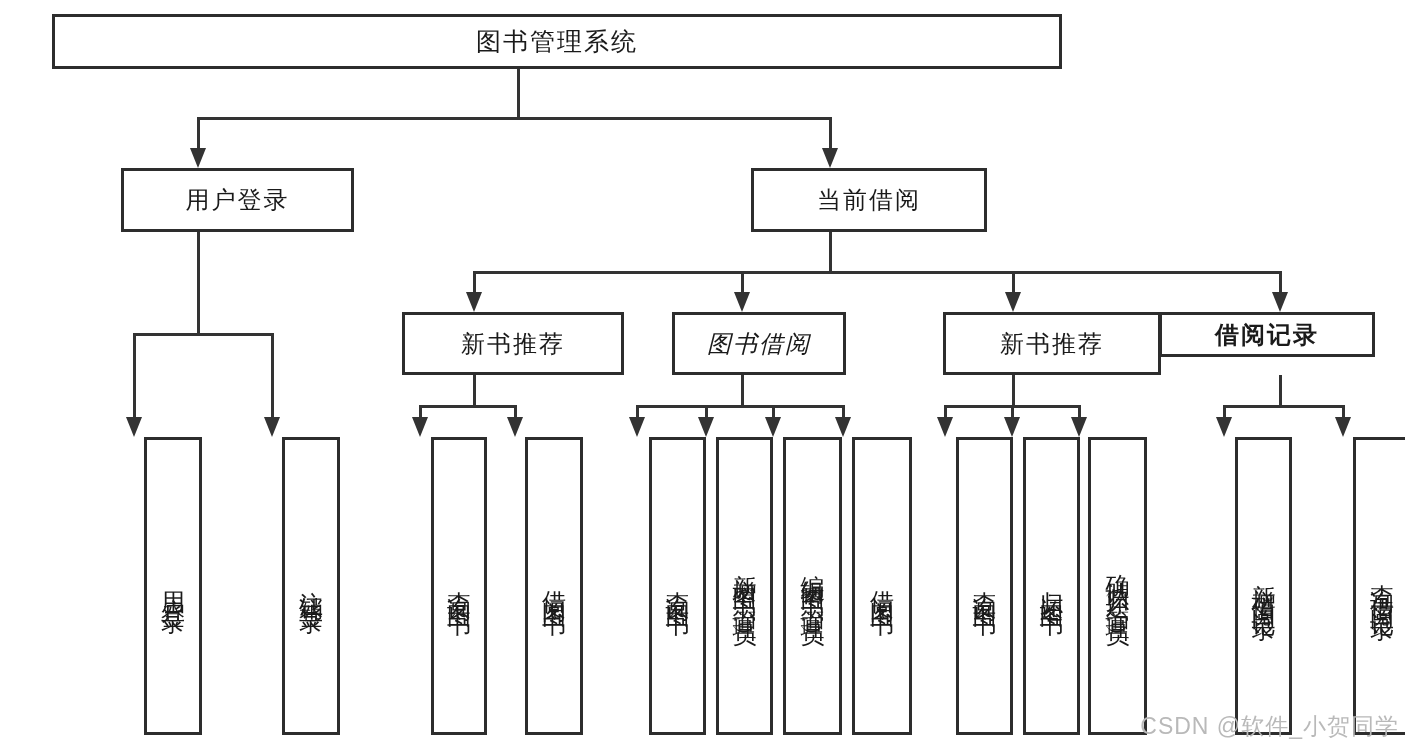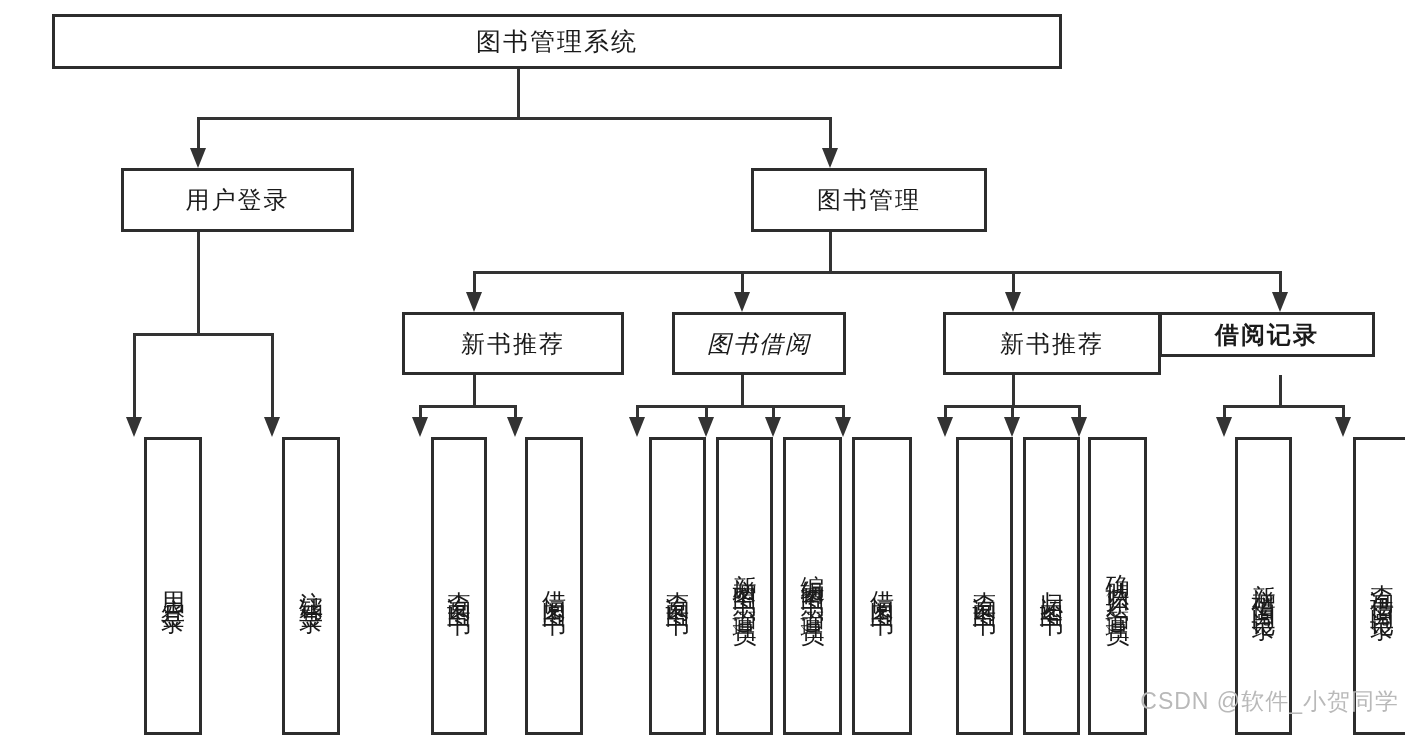--- a/index.html
+++ b/index.html
@@ -67,7 +67,7 @@
         <span>用户登录</span>
       </div>
       <div class="node h" style="left: 712px; top: 168px; width: 236px; height: 64px;">
-        <span>图书管理</span>
+        <span>当前借阅</span>
       </div>
       <div class="node h" style="left: 363px; top: 312px; width: 222px; height: 63px; text-align: right;">
         <span>新书推荐</span>

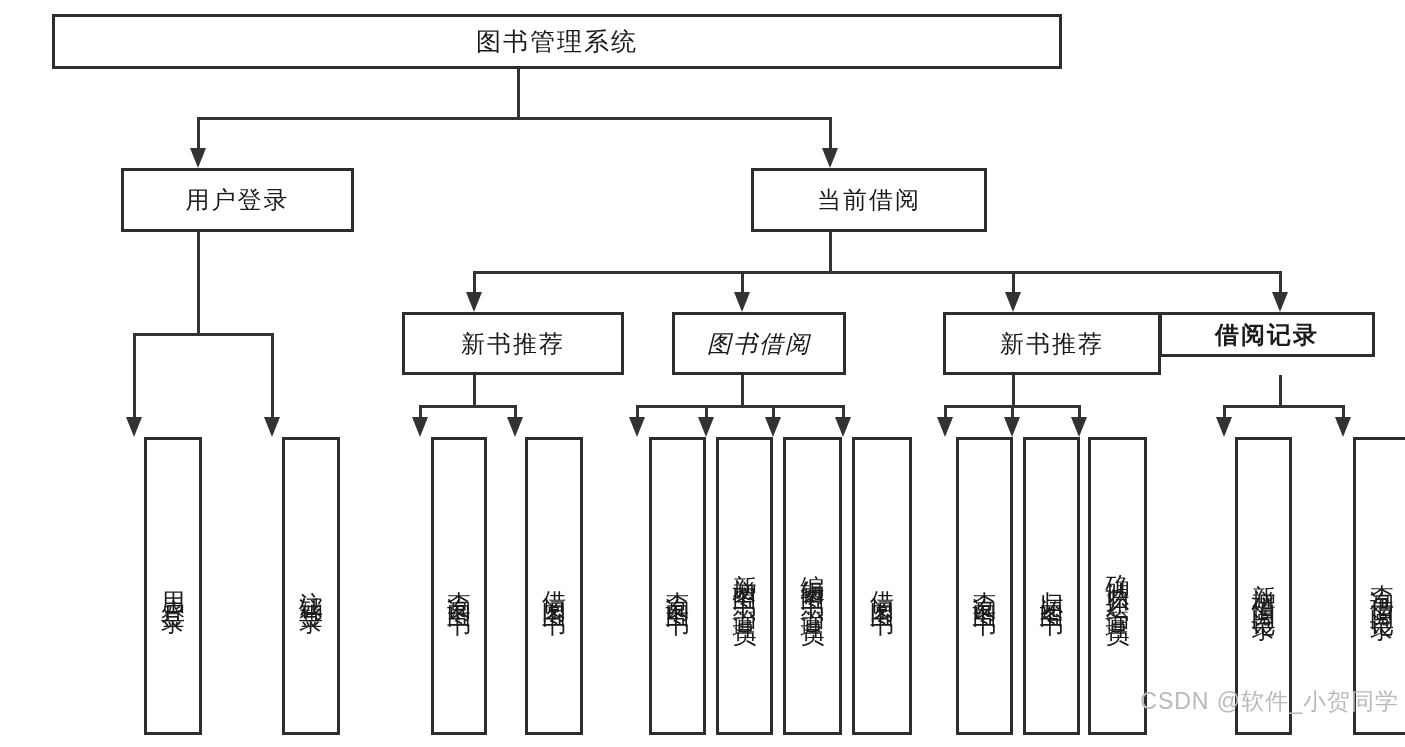--- a/index.html
+++ b/index.html
@@ -48,7 +48,7 @@
   }
   .watermark{
     position:absolute;
-    right:6px;top:686px;
+    right:6px;top:711px;
     font-size:23px;
     letter-spacing:1px;
     color:var(--wm);

